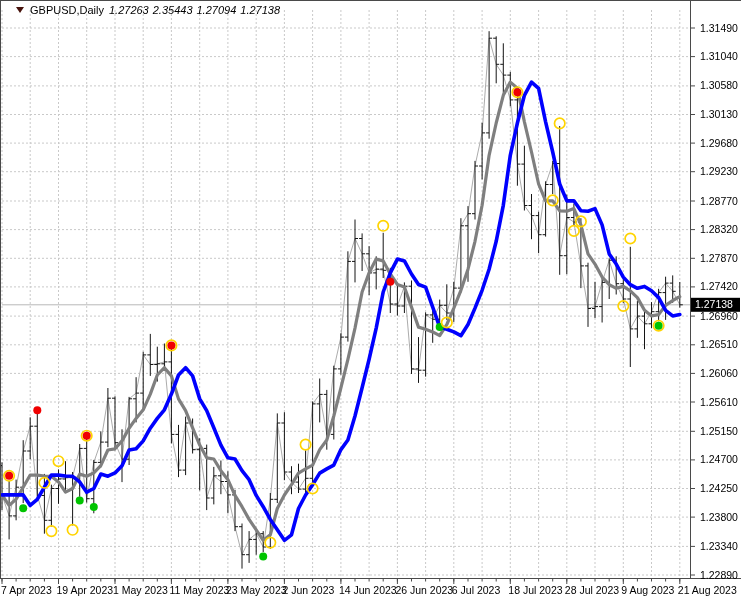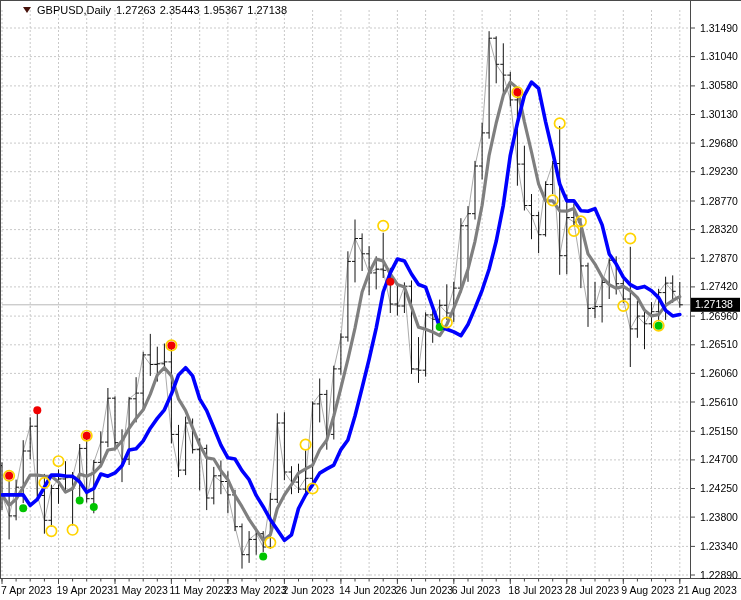--- a/index.html
+++ b/index.html
@@ -6,7 +6,7 @@
   .window{position:relative;width:741px;height:600px;background:#ffffff;overflow:hidden;
           font-family:"Liberation Sans",sans-serif;}
   .chart-svg{position:absolute;left:0;top:0;display:block;}
-  .header{position:absolute;left:23px;top:3px;height:14px;display:flex;align-items:center;
+  .header{position:absolute;left:16px;top:3px;height:14px;display:flex;align-items:center;
           font-size:11px;color:#000;white-space:pre;z-index:5;}
   .tri{width:0;height:0;border-left:4px solid transparent;border-right:4px solid transparent;
        border-top:6px solid #46120b;display:inline-block;margin-right:6px;}

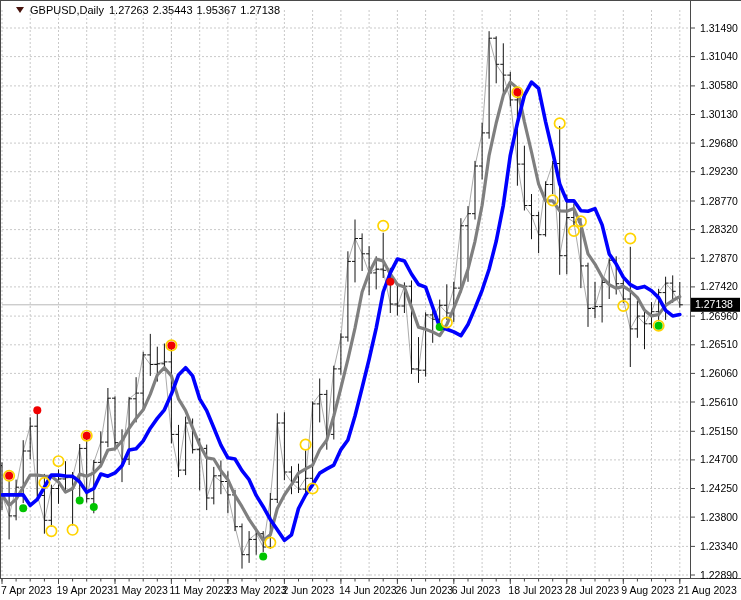--- a/index.html
+++ b/index.html
@@ -11,7 +11,7 @@
   .tri{width:0;height:0;border-left:4px solid transparent;border-right:4px solid transparent;
        border-top:6px solid #46120b;display:inline-block;margin-right:6px;}
   .hsp{margin-right:5px;}
-  .num{margin-right:4px;}
+  .num{margin-right:4px;font-style:italic;}
   svg text{font-family:"Liberation Sans",sans-serif;}
 </style>
 </head>

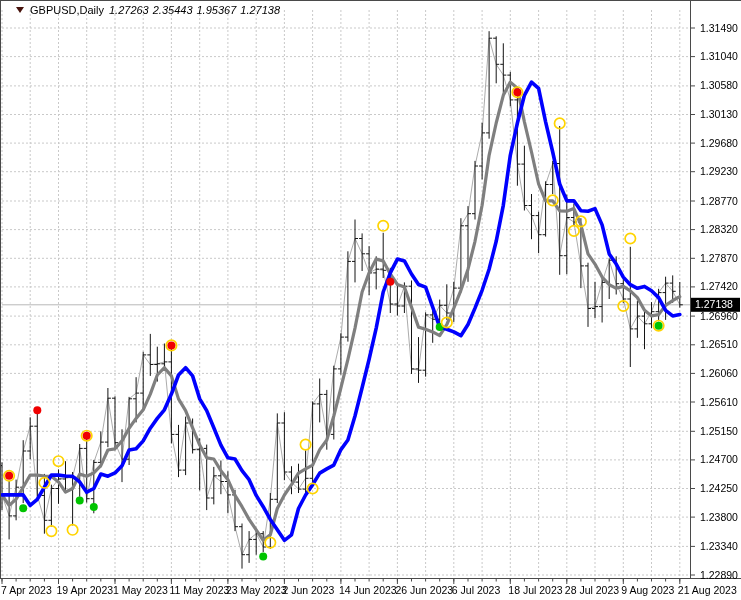--- a/index.html
+++ b/index.html
@@ -250,7 +250,7 @@
     <span class="hsp">GBPUSD,Daily</span>
     <span class="num">1.27263</span>
     <span class="num">2.35443</span>
-    <span class="num">1.95367</span>
+    <span class="num">1.27094</span>
     <span class="num">1.27138</span>
   </div>
 </div>

